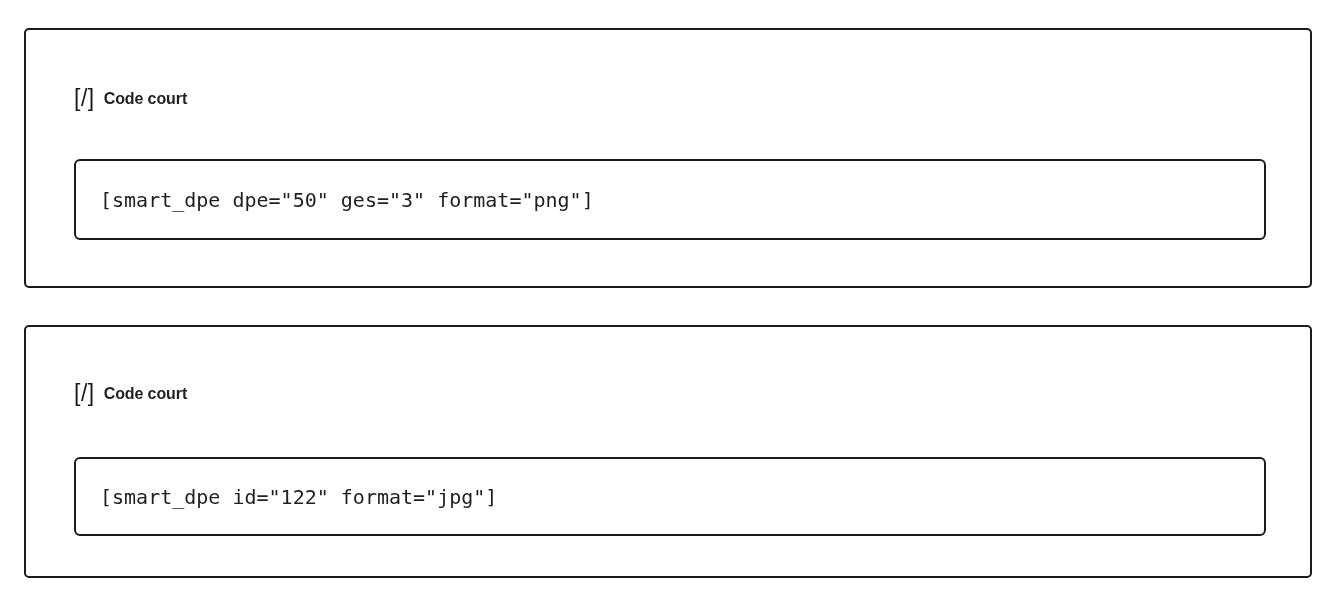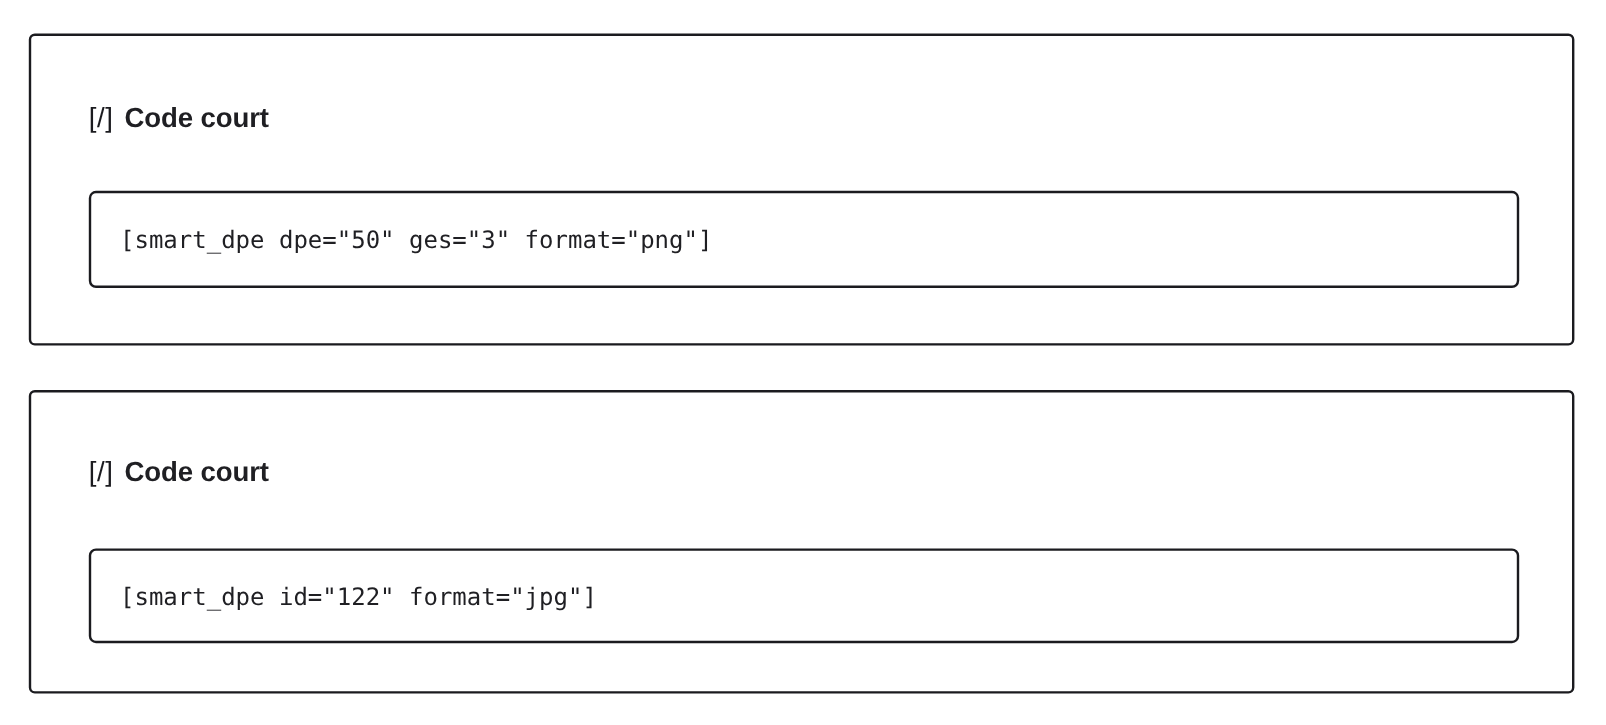--- a/index.html
+++ b/index.html
@@ -66,7 +66,7 @@
   }
   .card-title {
     font-family: "Liberation Sans", sans-serif;
-    font-size: 23px;
+    font-size: 16px;
     font-weight: 700;
     line-height: 1;
     color: #1f1f23;

